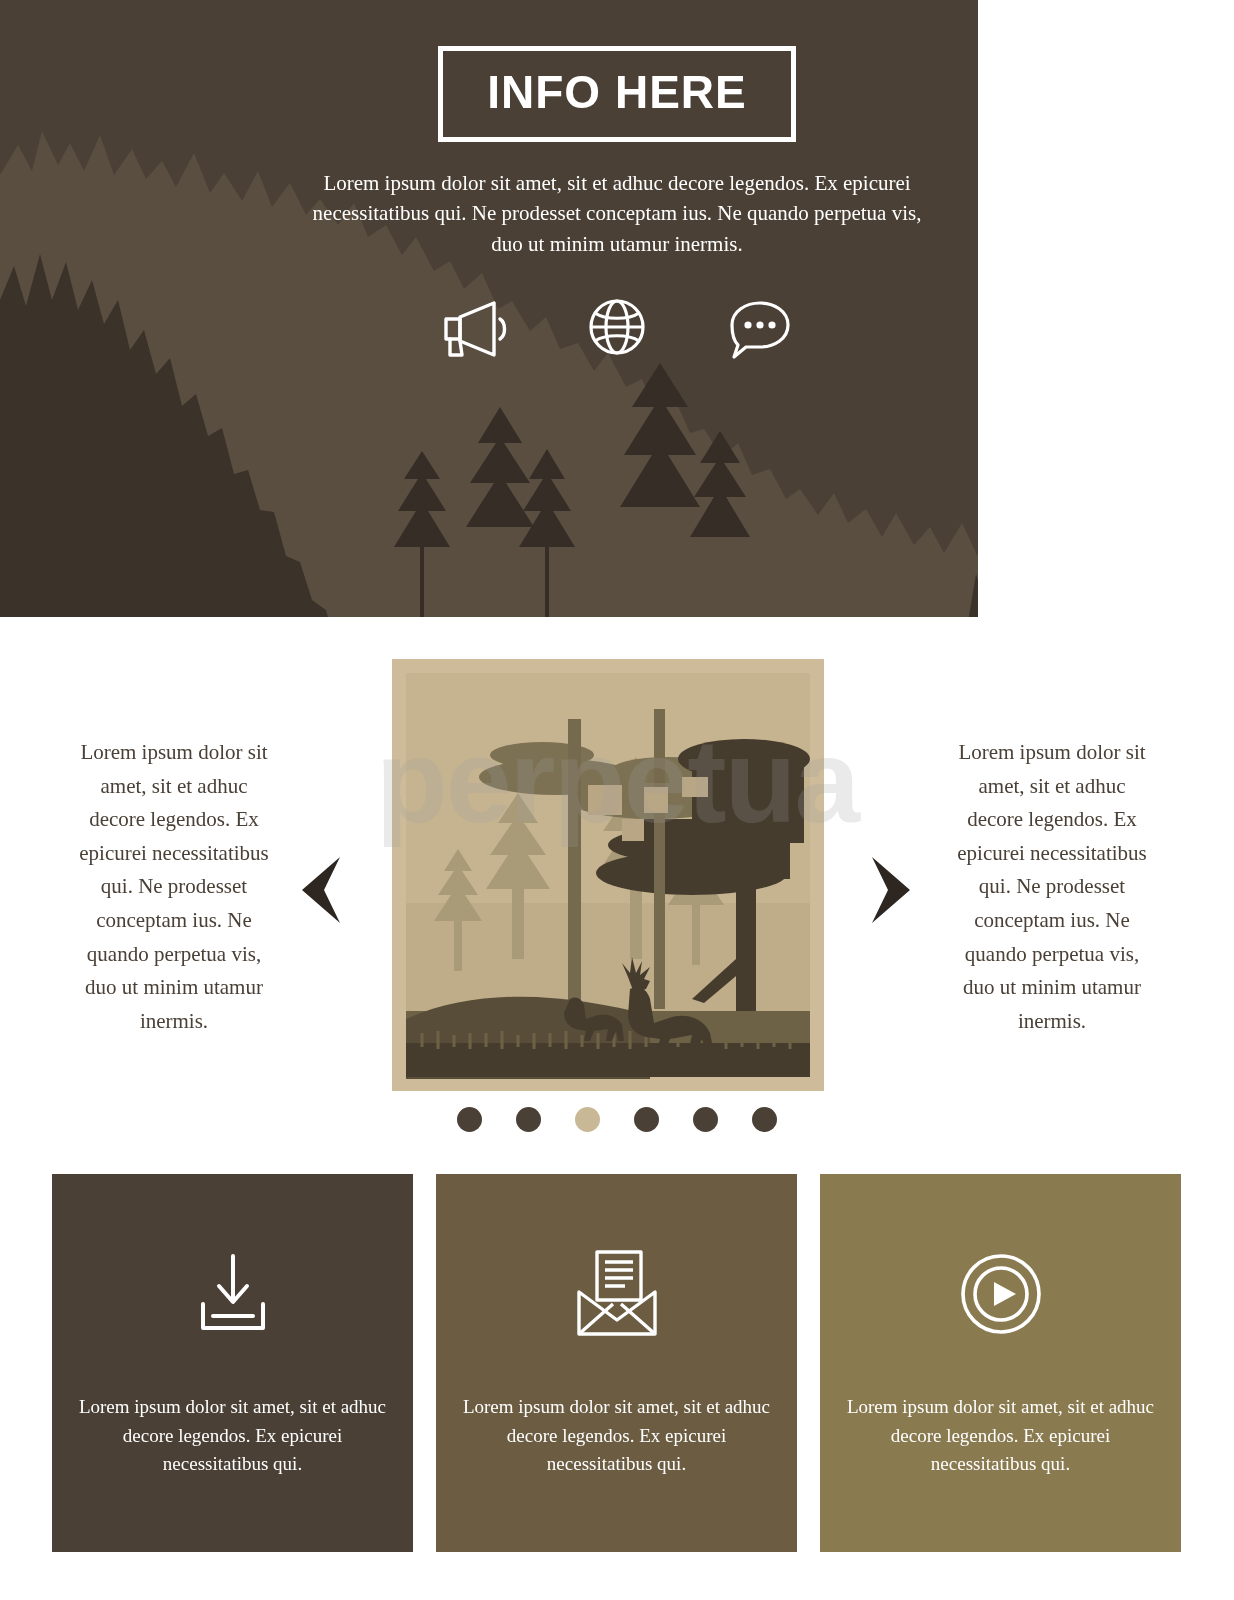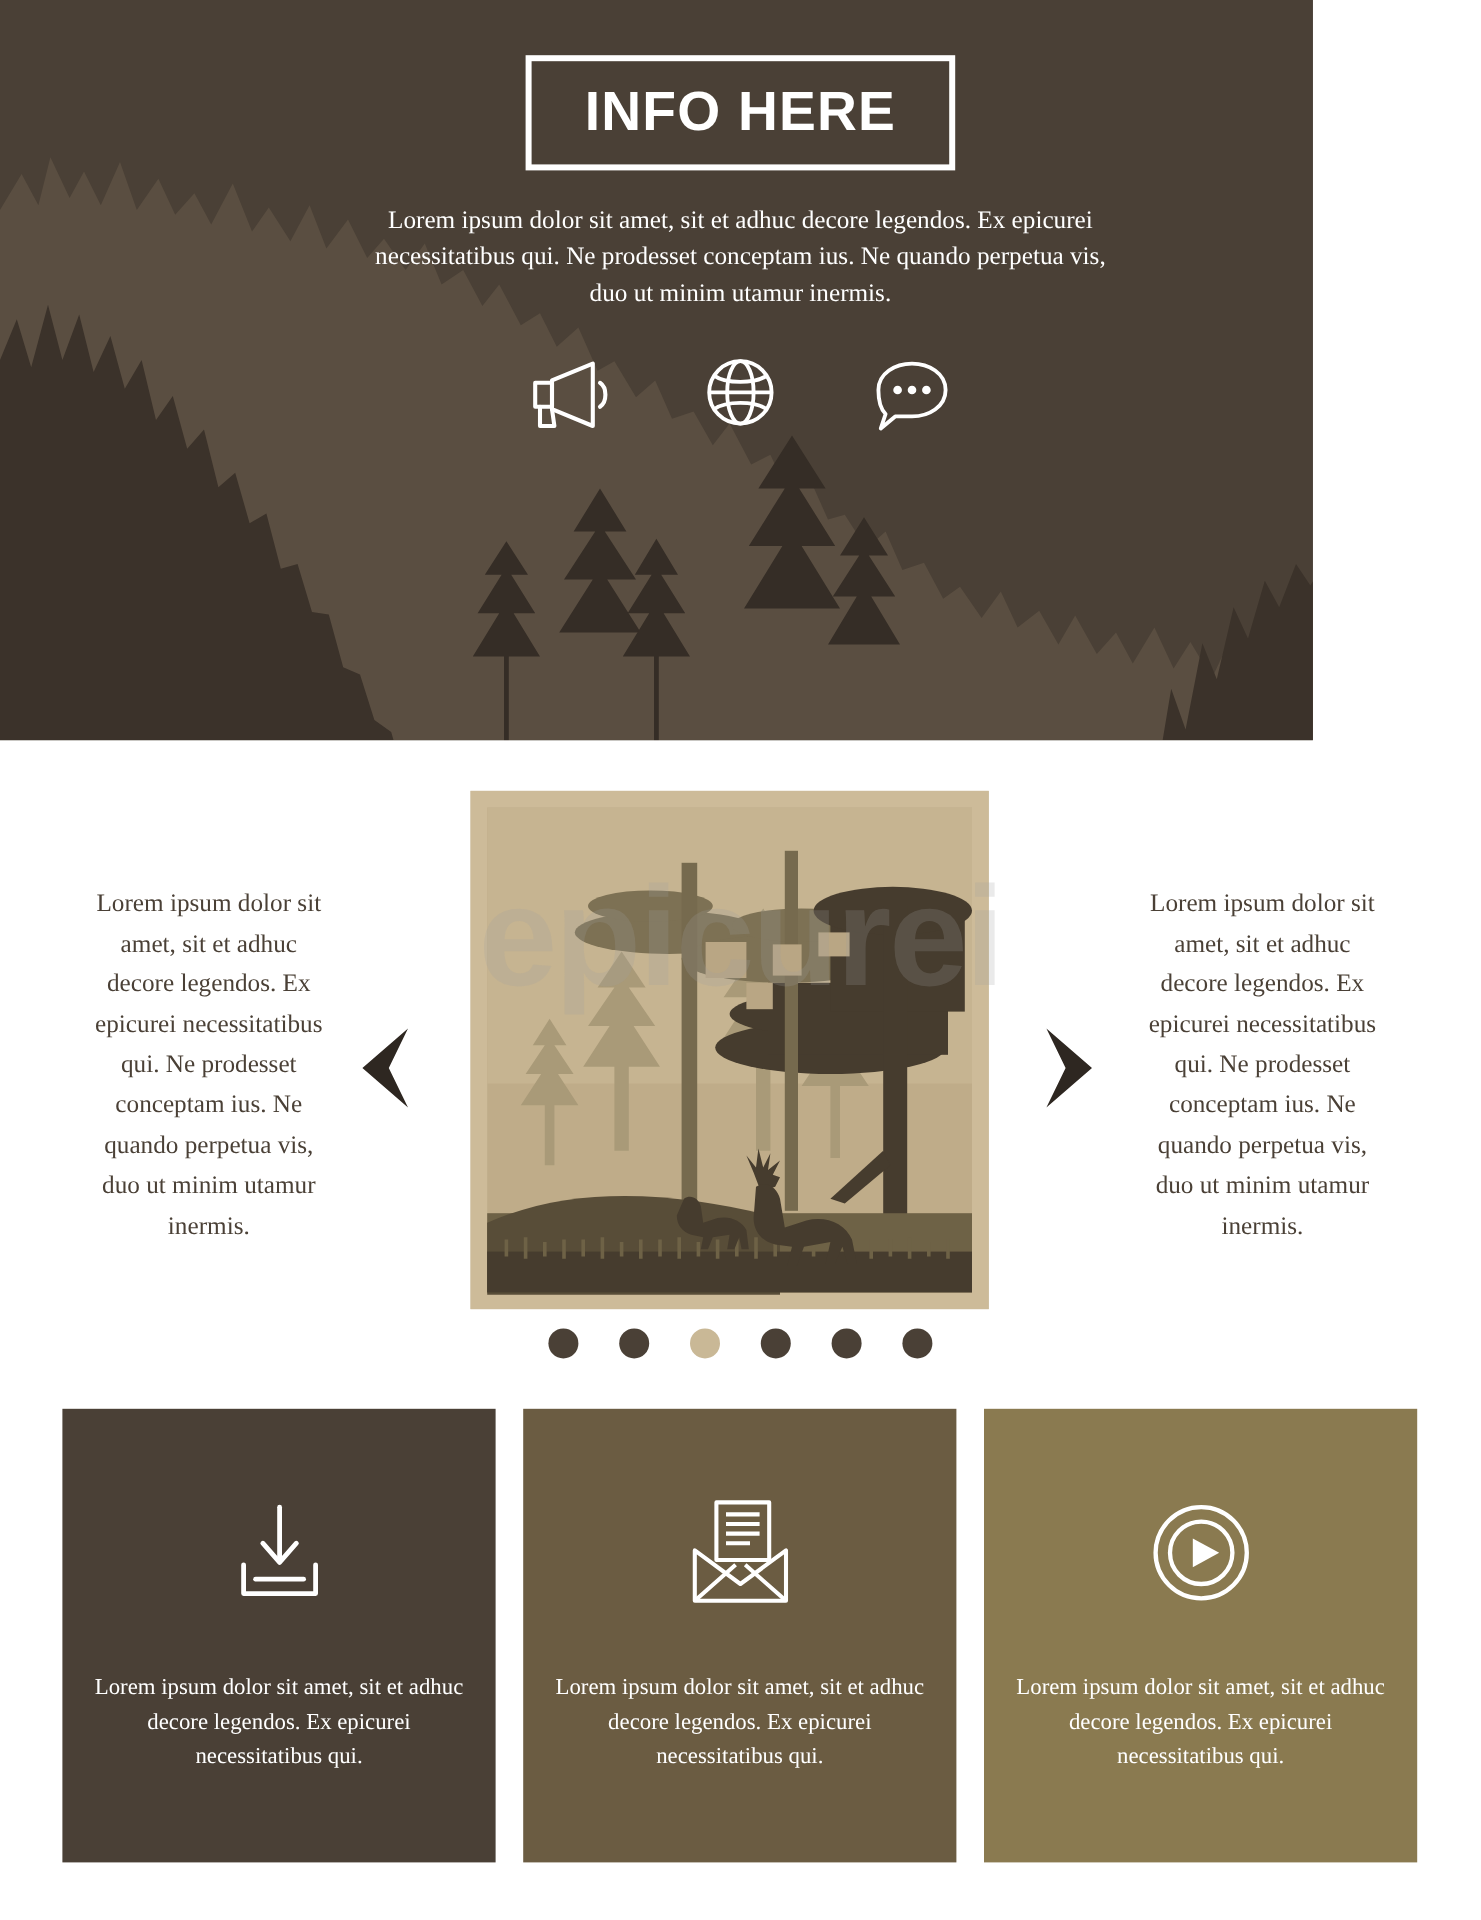--- a/index.html
+++ b/index.html
@@ -20,7 +20,7 @@
   .hero {
     position: absolute;
     left: 0; top: 0;
-    width: 1094px; height: 617px;
+    width: 978px; height: 617px;
     background: #4a4036;
     overflow: hidden;
   }

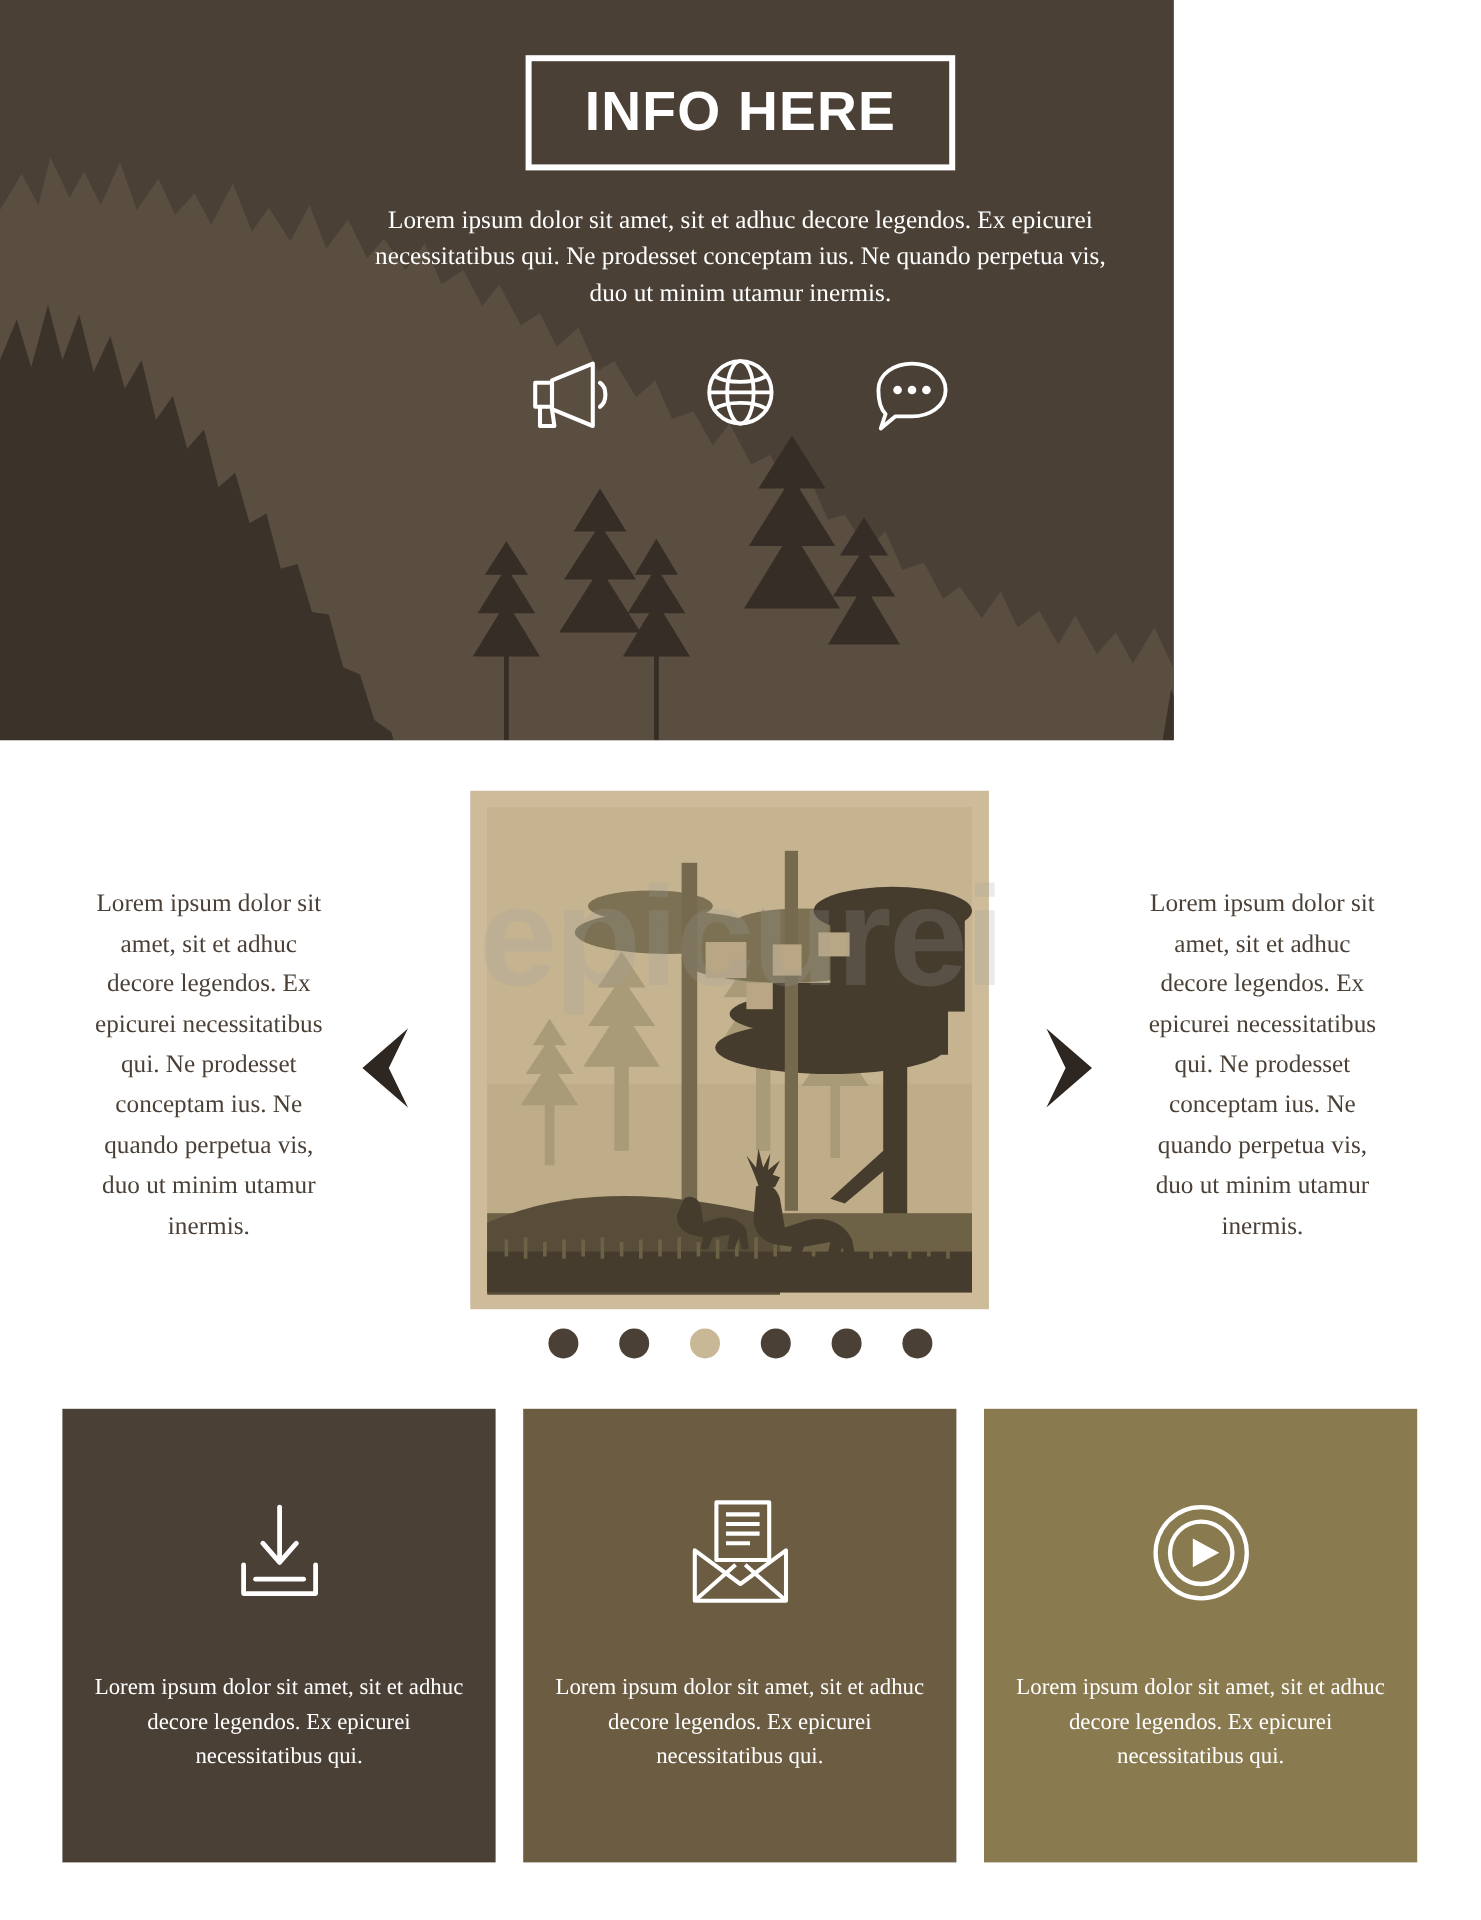--- a/index.html
+++ b/index.html
@@ -332,7 +332,7 @@
     </svg>
   </div>
 
-  <div class="wm">epicurei</div>
+  <div class="wm">perpetua</div>
 
   <div class="dots">
     <span class="dot" style="background:#4a4036"></span>

